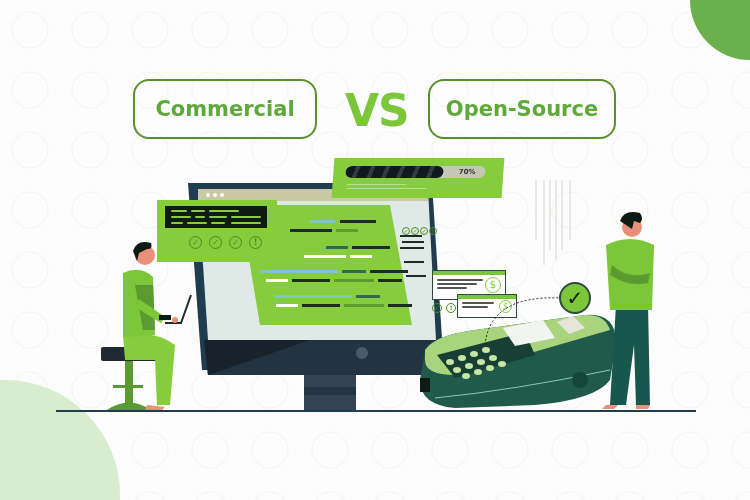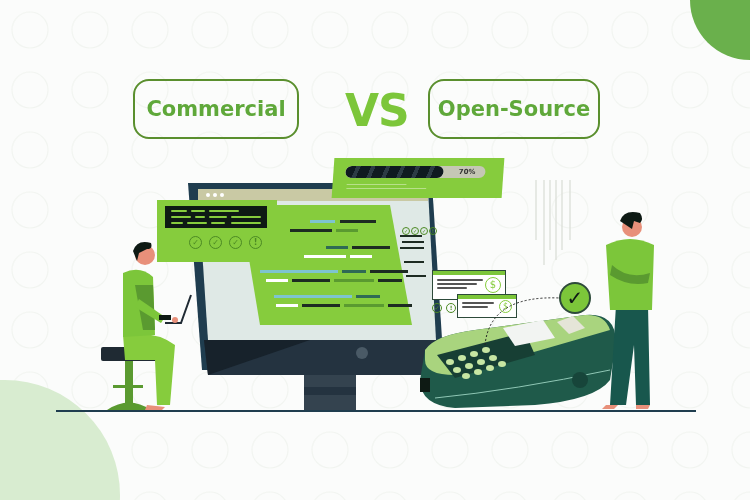--- a/index.html
+++ b/index.html
@@ -40,7 +40,7 @@
 <div class="corner-tr"></div>
 <div class="corner-bl"></div>
 
-<div class="pill" style="left:133px;width:166px;">
+<div class="pill" style="left:133px;width:184px;">
   <span>Commercial</span>
 </div>
 <div class="vs">VS</div>

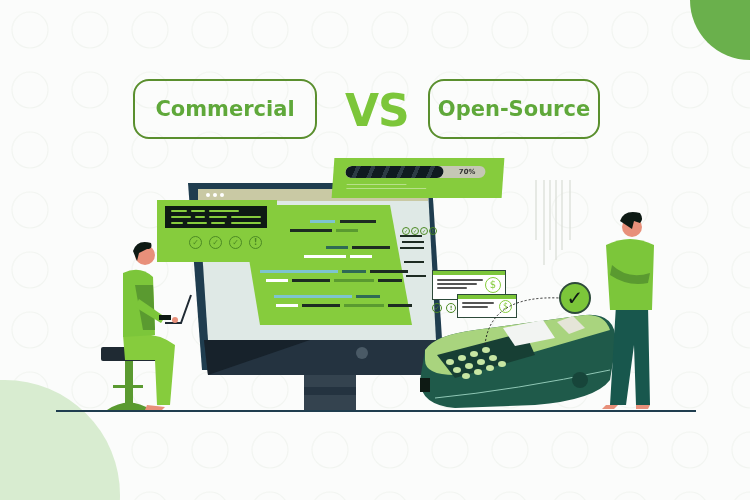--- a/index.html
+++ b/index.html
@@ -44,7 +44,7 @@
   <span>Commercial</span>
 </div>
 <div class="vs">VS</div>
-<div class="pill" style="left:428px;width:172px;">
+<div class="pill" style="left:428px;width:188px;">
   <span>Open-Source</span>
 </div>
 

